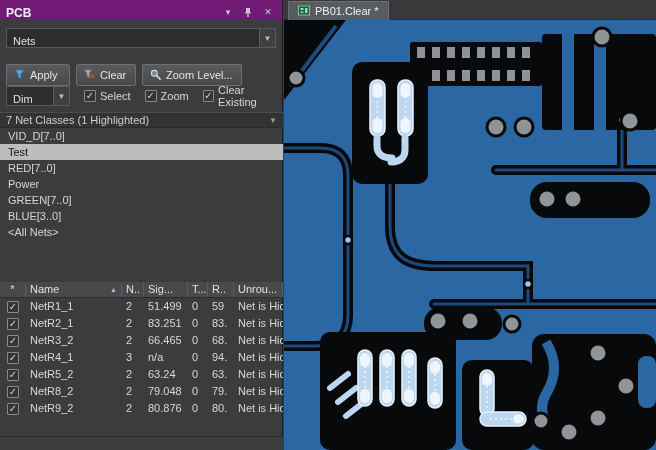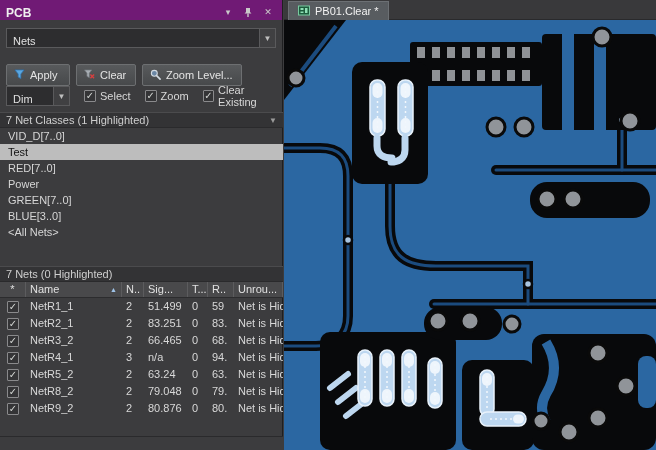--- a/index.html
+++ b/index.html
@@ -148,9 +148,6 @@
   </div>
     </div>
 
-  <div class="section-hdr" style="top:266px;">
-    <span>7 Nets (0 Highlighted)</span>
-  </div>
 
   <div class="grid-hdr">
     <div class="gh-cell c0">

